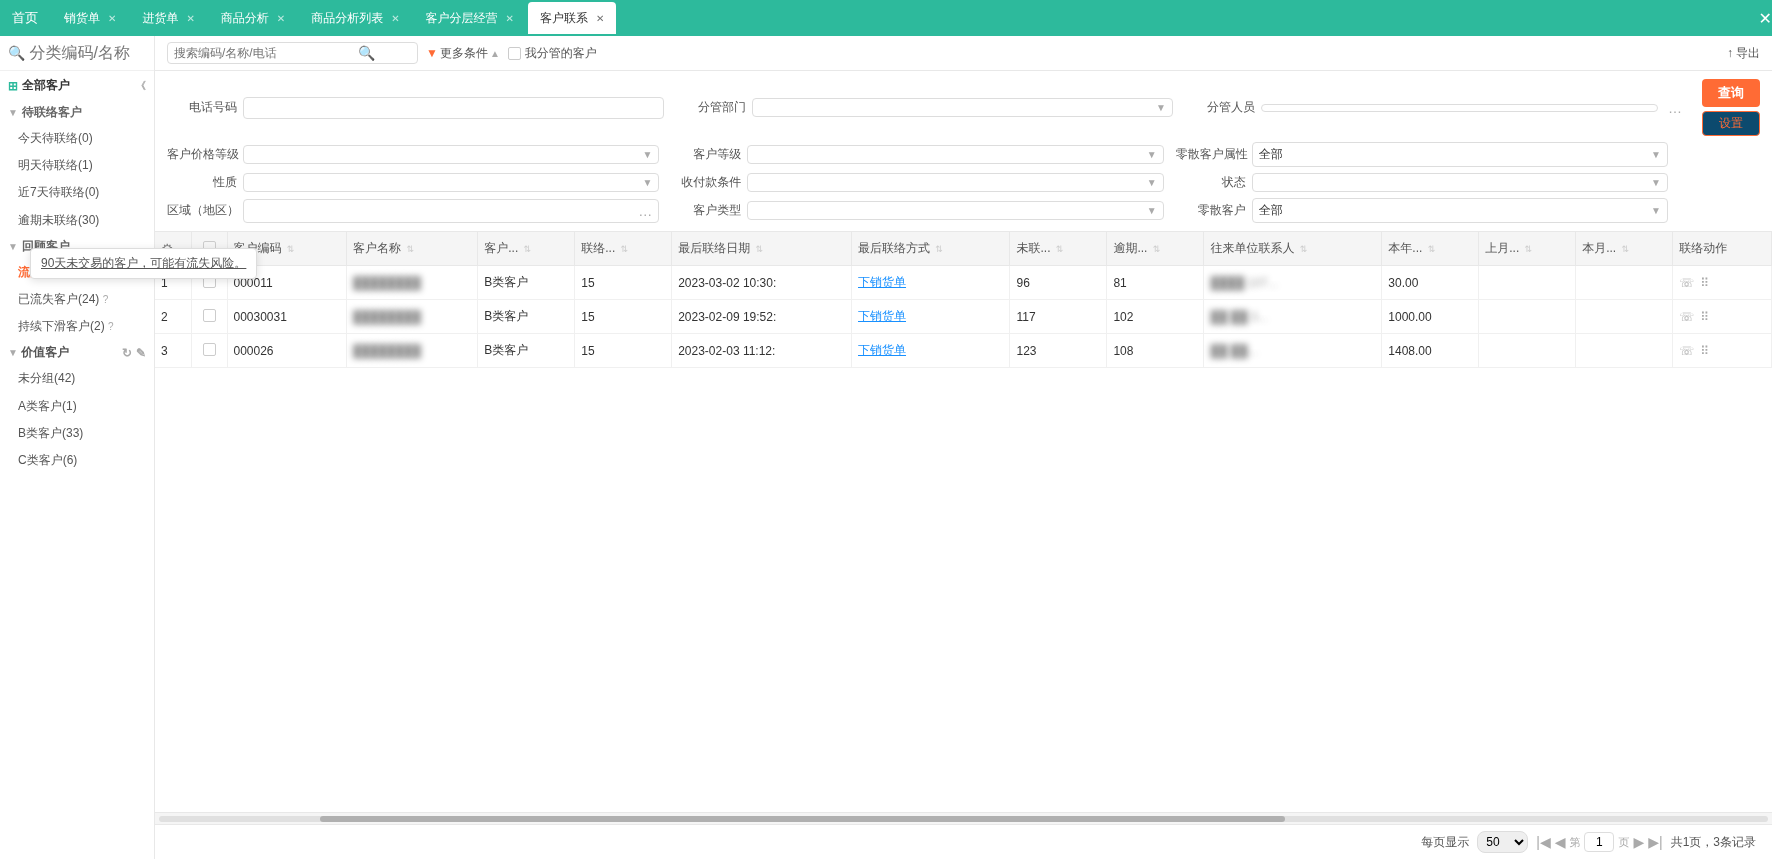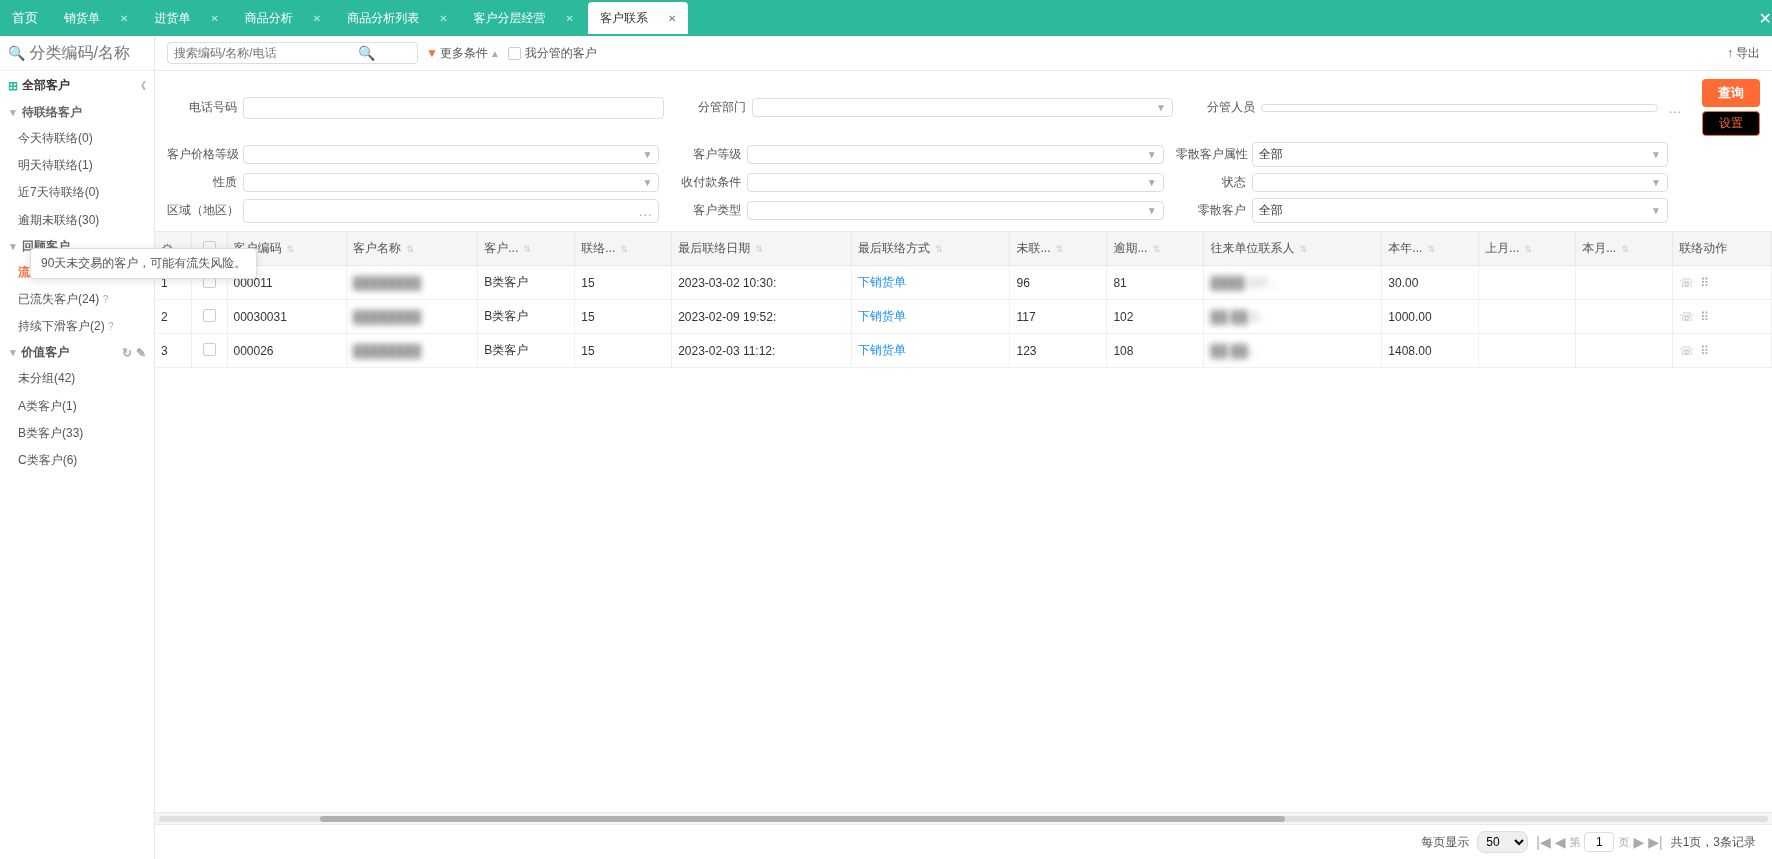--- a/index.html
+++ b/index.html
@@ -22,7 +22,7 @@
       color: #fff;
       cursor: pointer;
       font-size: 13px;
-      gap: 16px;
+      gap: 4px;
       background: transparent;
       height: 32px;
       justify-content: space-between;

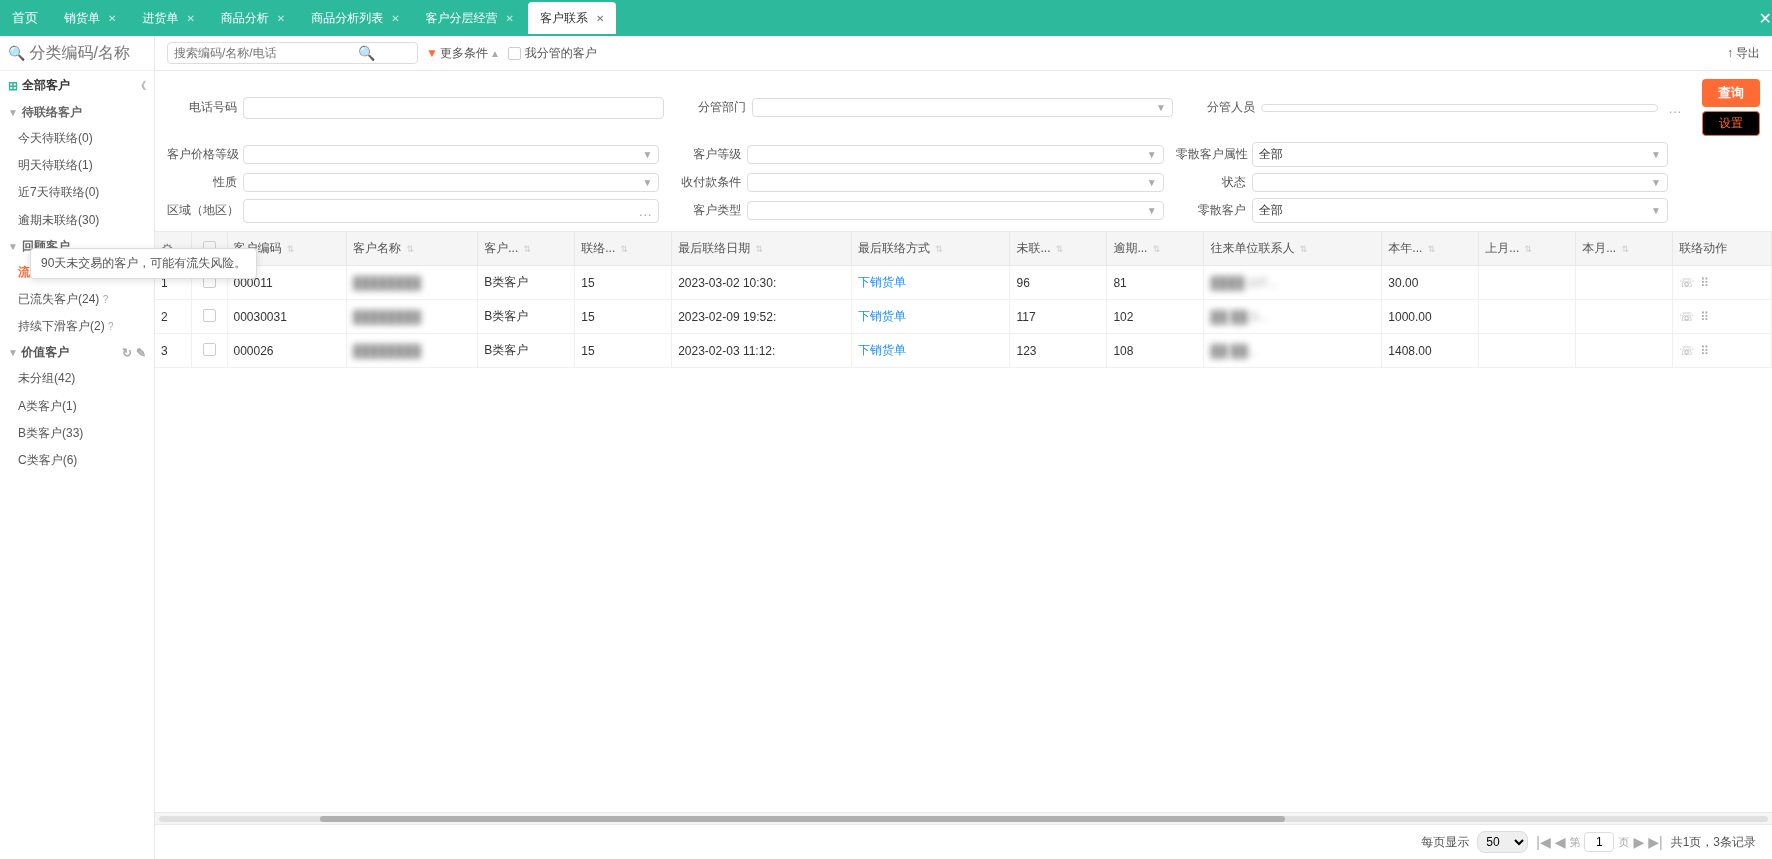--- a/index.html
+++ b/index.html
@@ -253,7 +253,7 @@
       font-weight: bold;
     }
     .btn-settings {
-      background: #000000;
+      background: #0c4a6e;
       color: #ff6b35;
       border: 1px solid #ff6b35;
       border-radius: 4px;

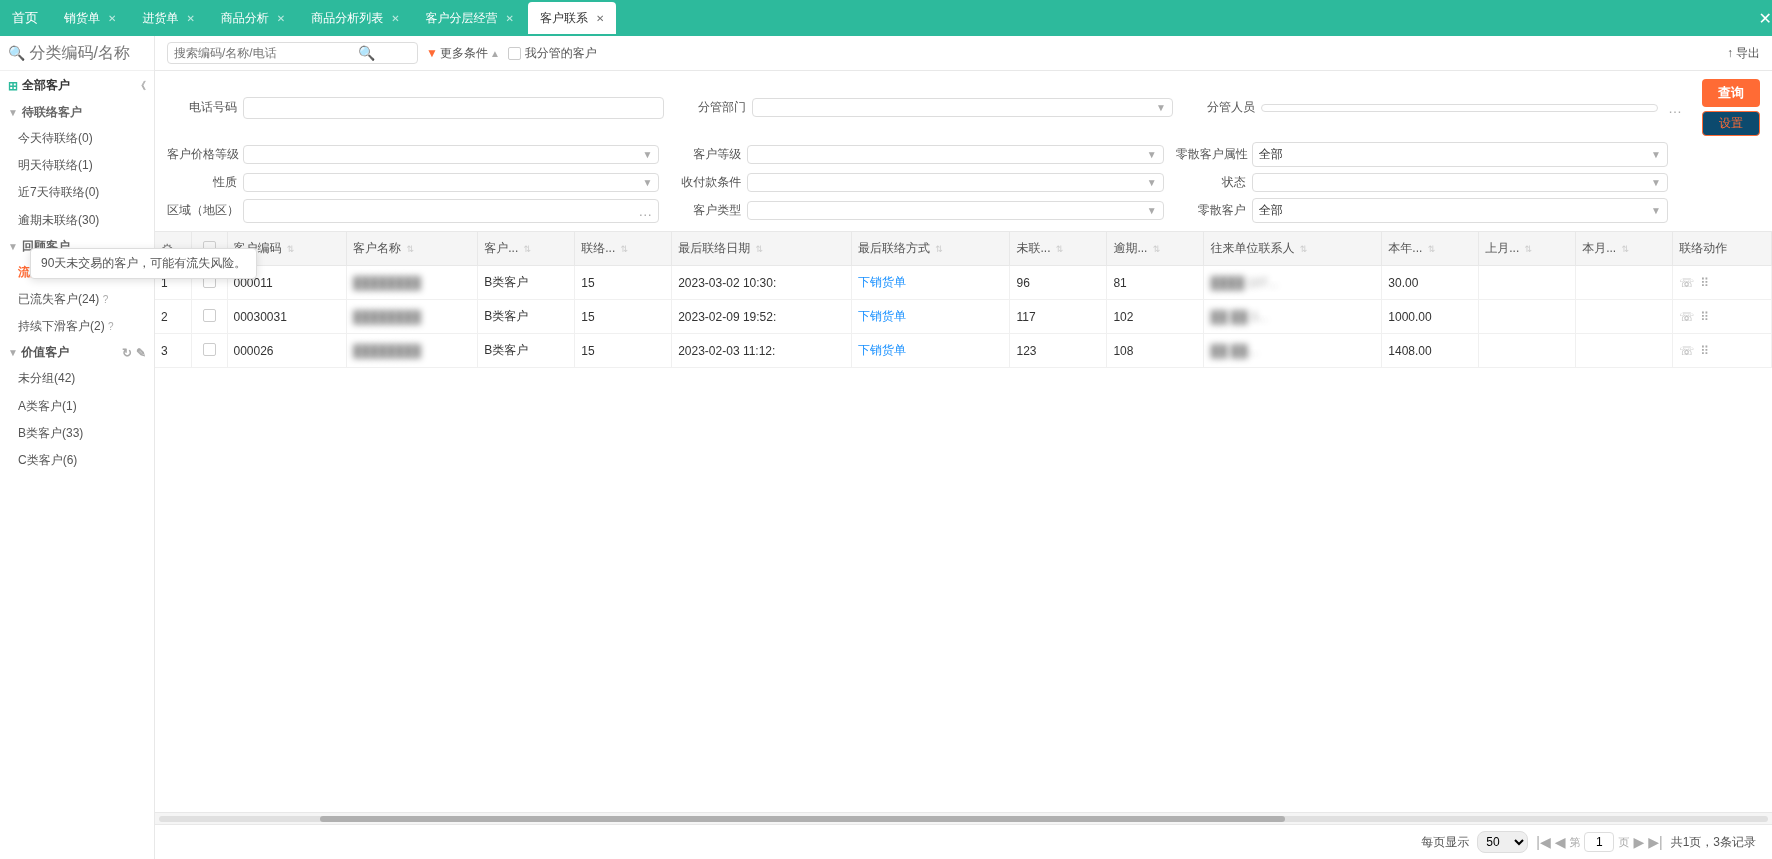--- a/index.html
+++ b/index.html
@@ -127,6 +127,7 @@
       box-shadow: 0 2px 8px rgba(0,0,0,0.12);
       z-index: 100;
       white-space: nowrap;
+      text-decoration: underline;
     }
 
     

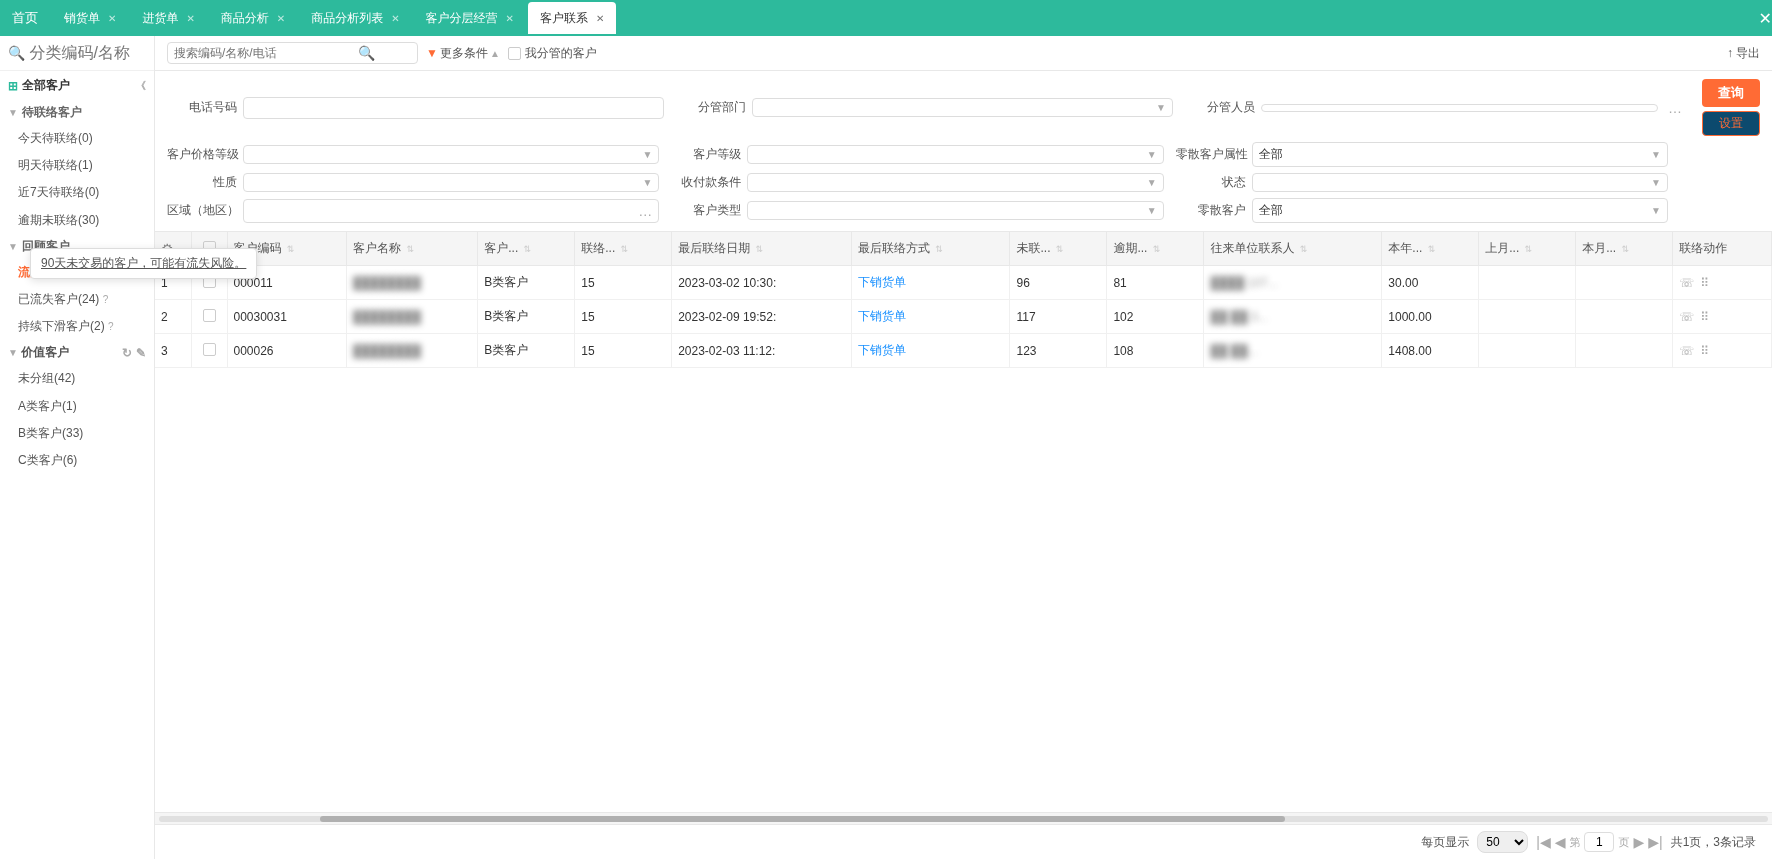--- a/index.html
+++ b/index.html
@@ -298,7 +298,7 @@
       white-space: nowrap;
       border-right: 1px solid #f0f0f0;
     }
-    .link-text { color: #1890ff; cursor: pointer; }
+    .link-text { color: #1890ff; cursor: pointer; text-decoration: underline; }
     .blurred-text {
       color: transparent;
       text-shadow: 0 0 6px rgba(0,0,0,0.4);

